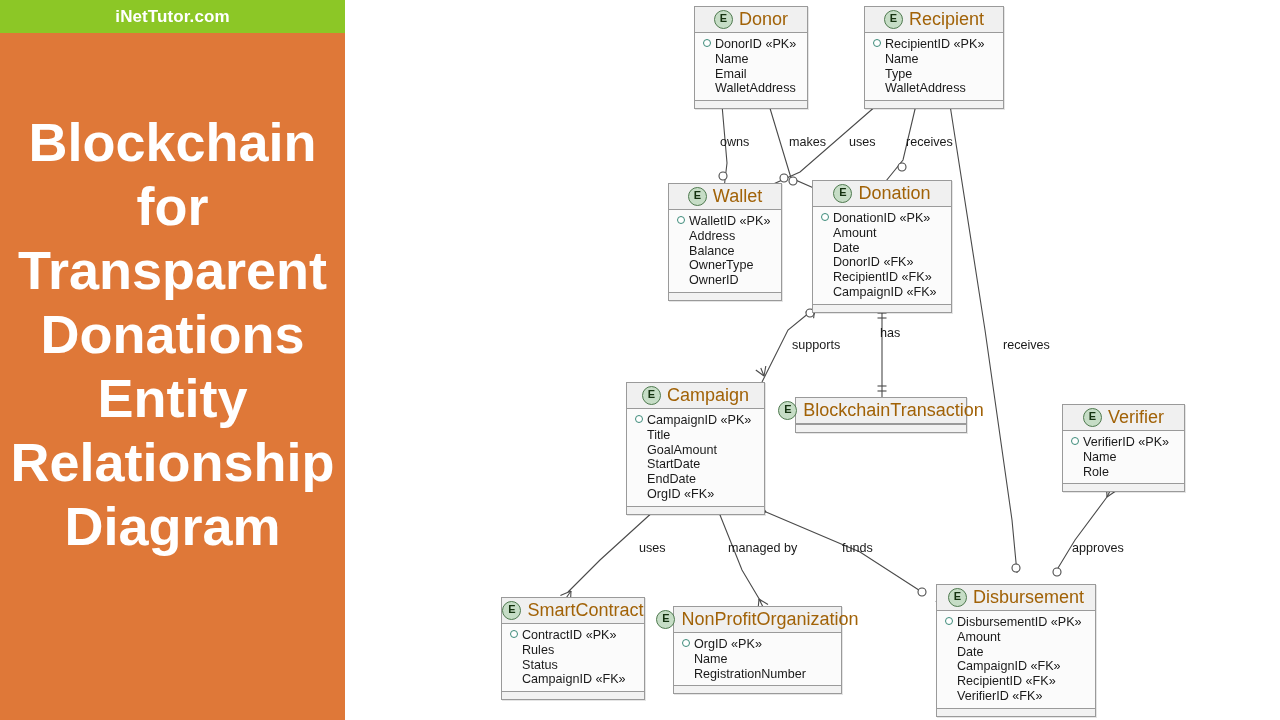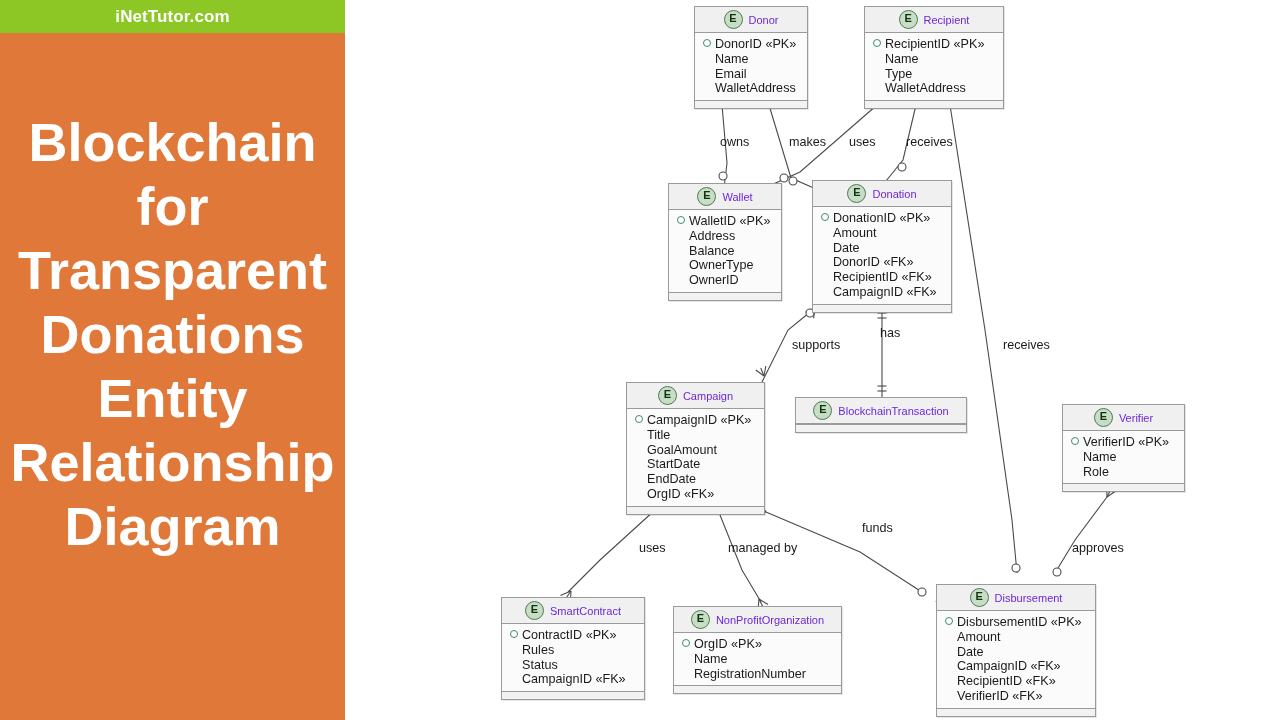--- a/index.html
+++ b/index.html
@@ -104,8 +104,8 @@
     font-family: "Liberation Sans", sans-serif;
   }
   .entity-name {
-    font-size: 11px;
-    color: #6d28d9;
+    font-size: 18px;
+    color: #a16207;
     white-space: nowrap;
     font-family: "Liberation Sans", sans-serif;
   }

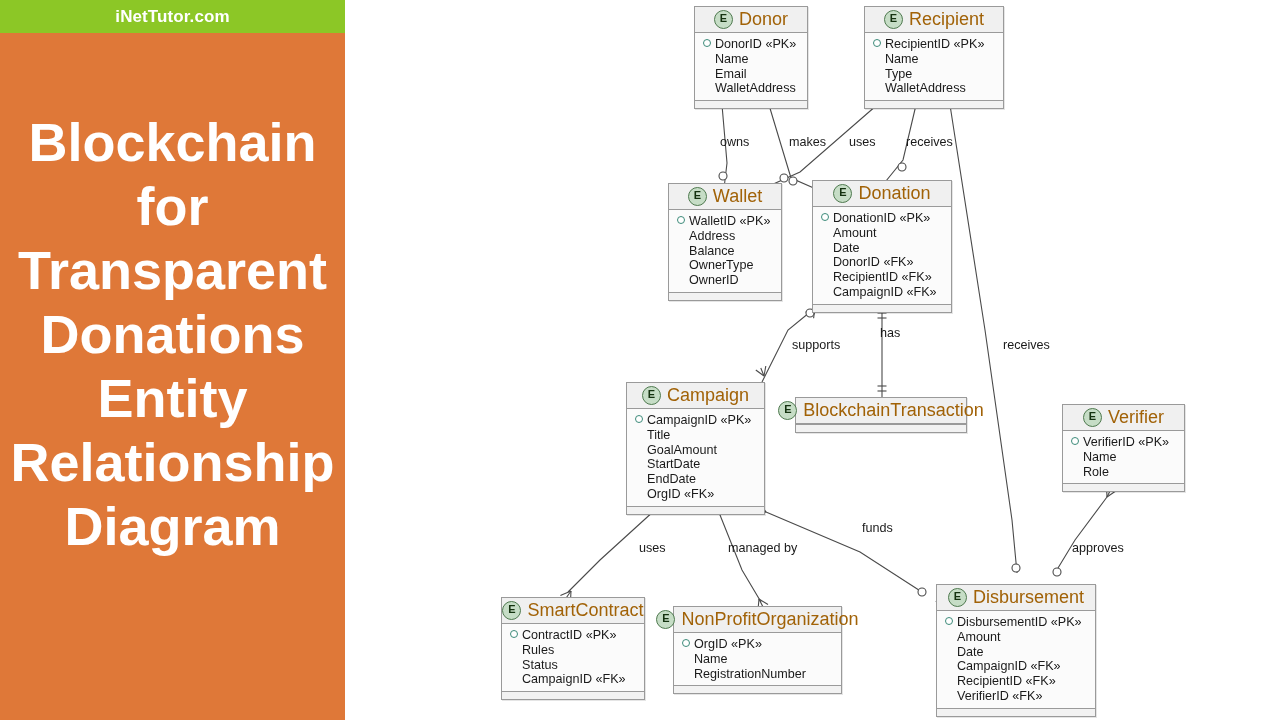--- a/index.html
+++ b/index.html
@@ -527,7 +527,7 @@
         <div class="edge-label" style="left: 658px; top: 338px;">receives</div>
         <div class="edge-label" style="left: 294px; top: 541px;">uses</div>
         <div class="edge-label" style="left: 383px; top: 541px;">managed by</div>
-        <div class="edge-label" style="left: 497px; top: 521px; margin-left: 20px;">funds</div>
+        <div class="edge-label" style="left: 497px; top: 541px;">funds</div>
         <div class="edge-label" style="left: 727px; top: 541px;">approves</div>
       </div>
   </div>

